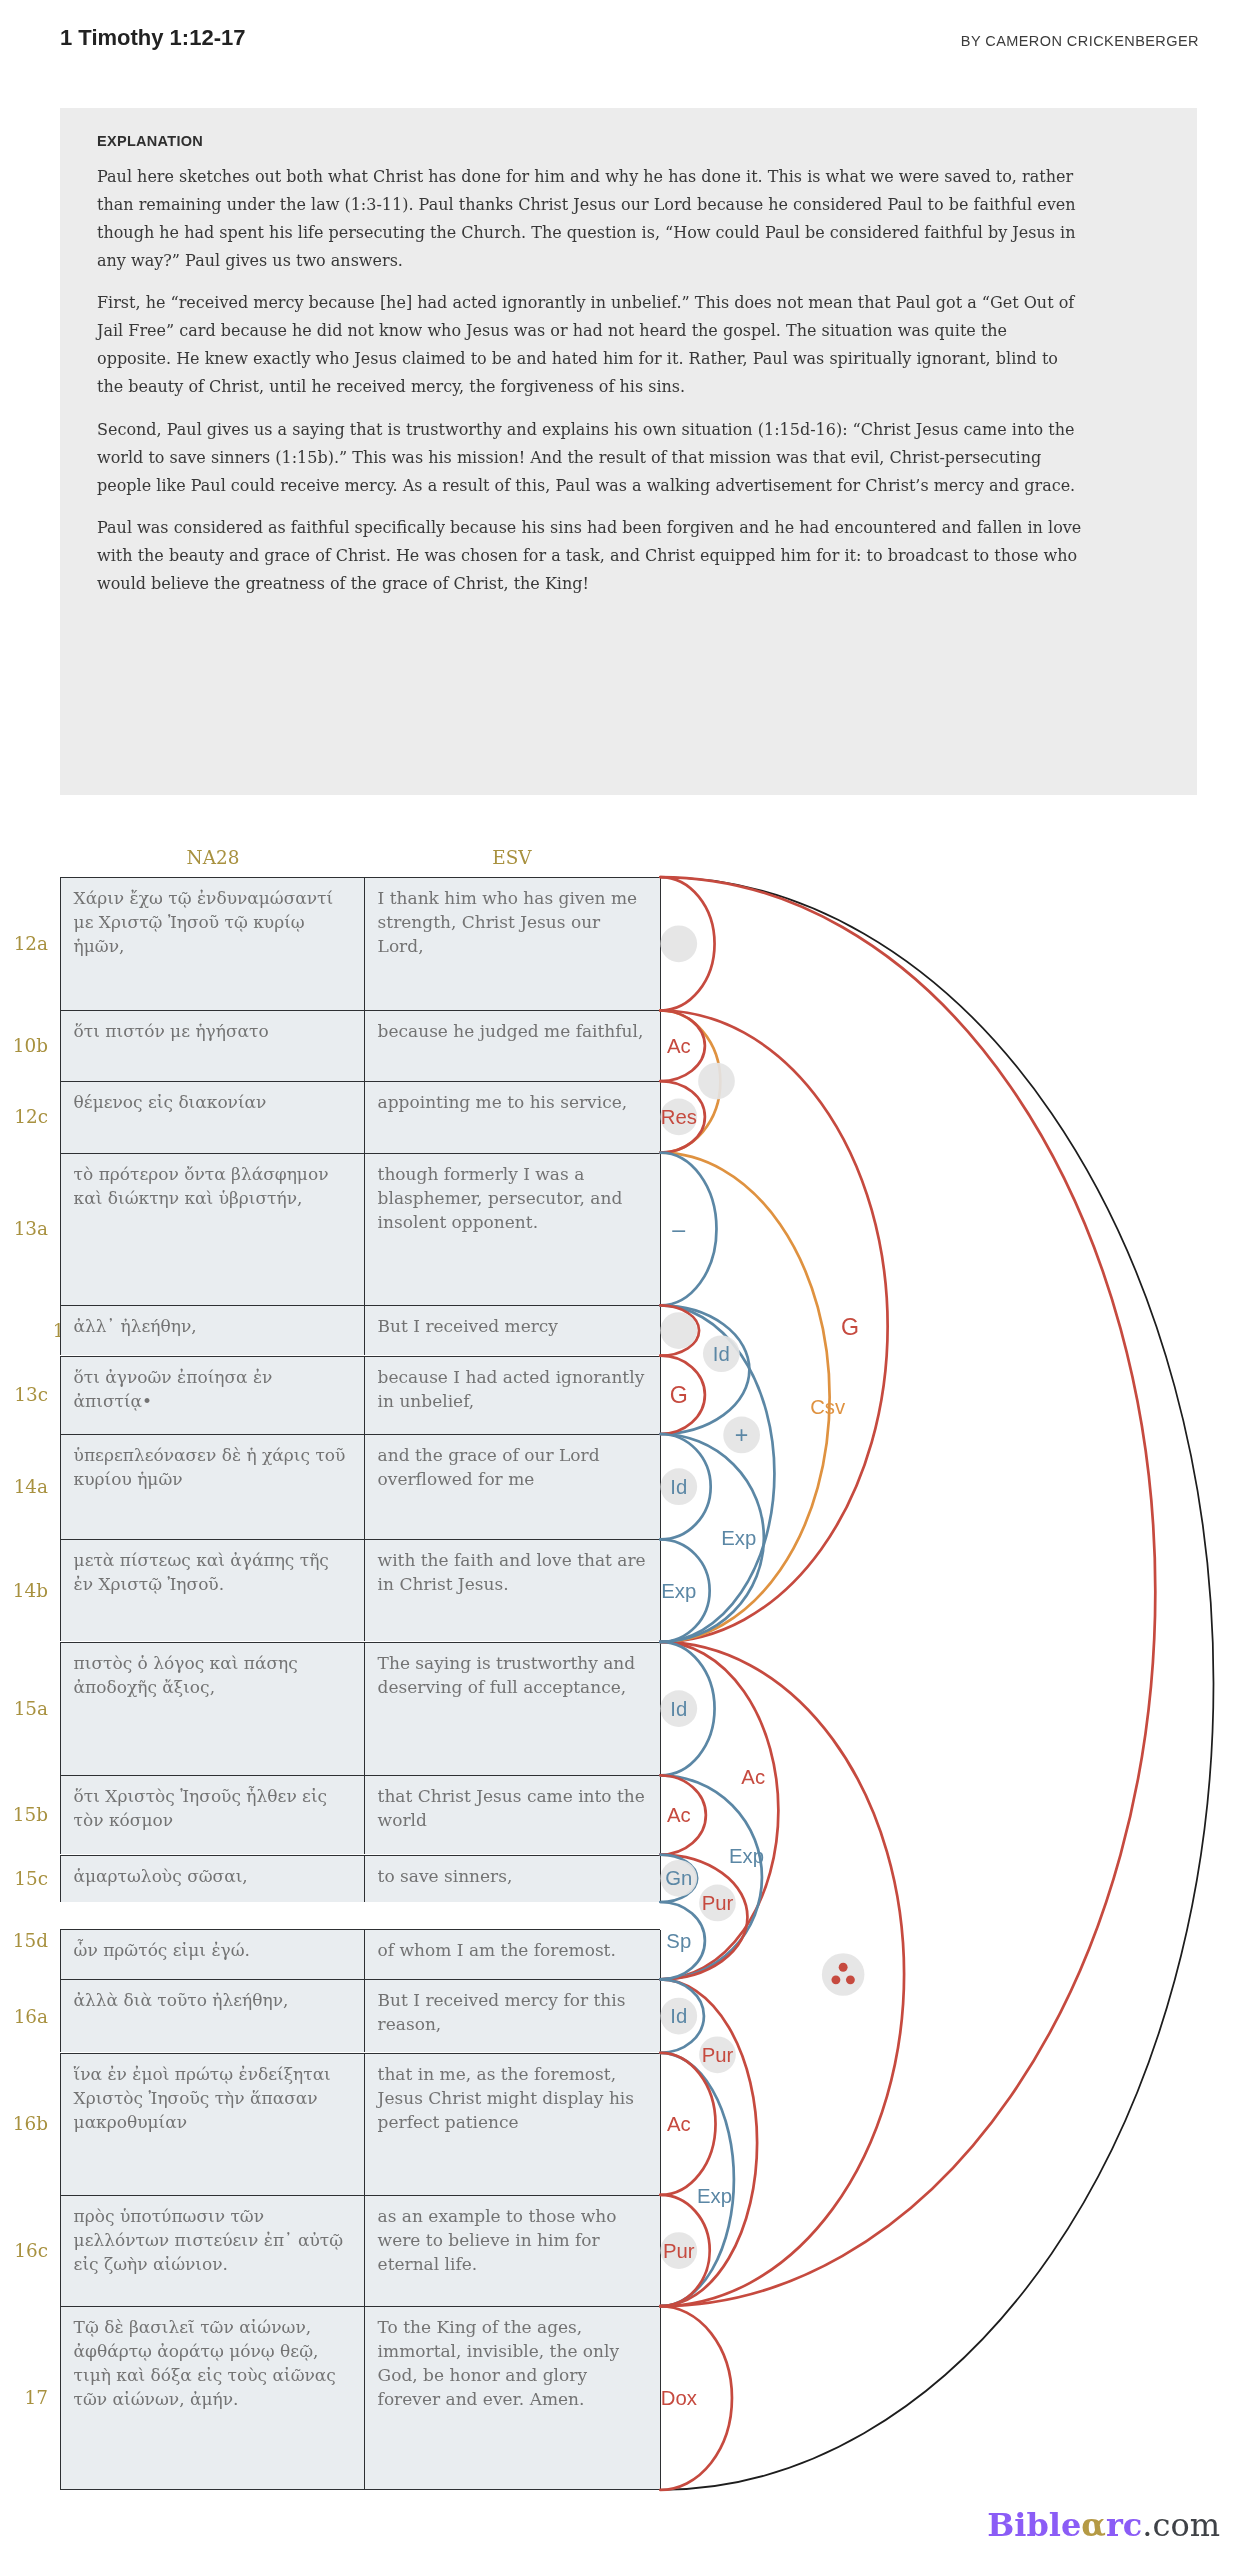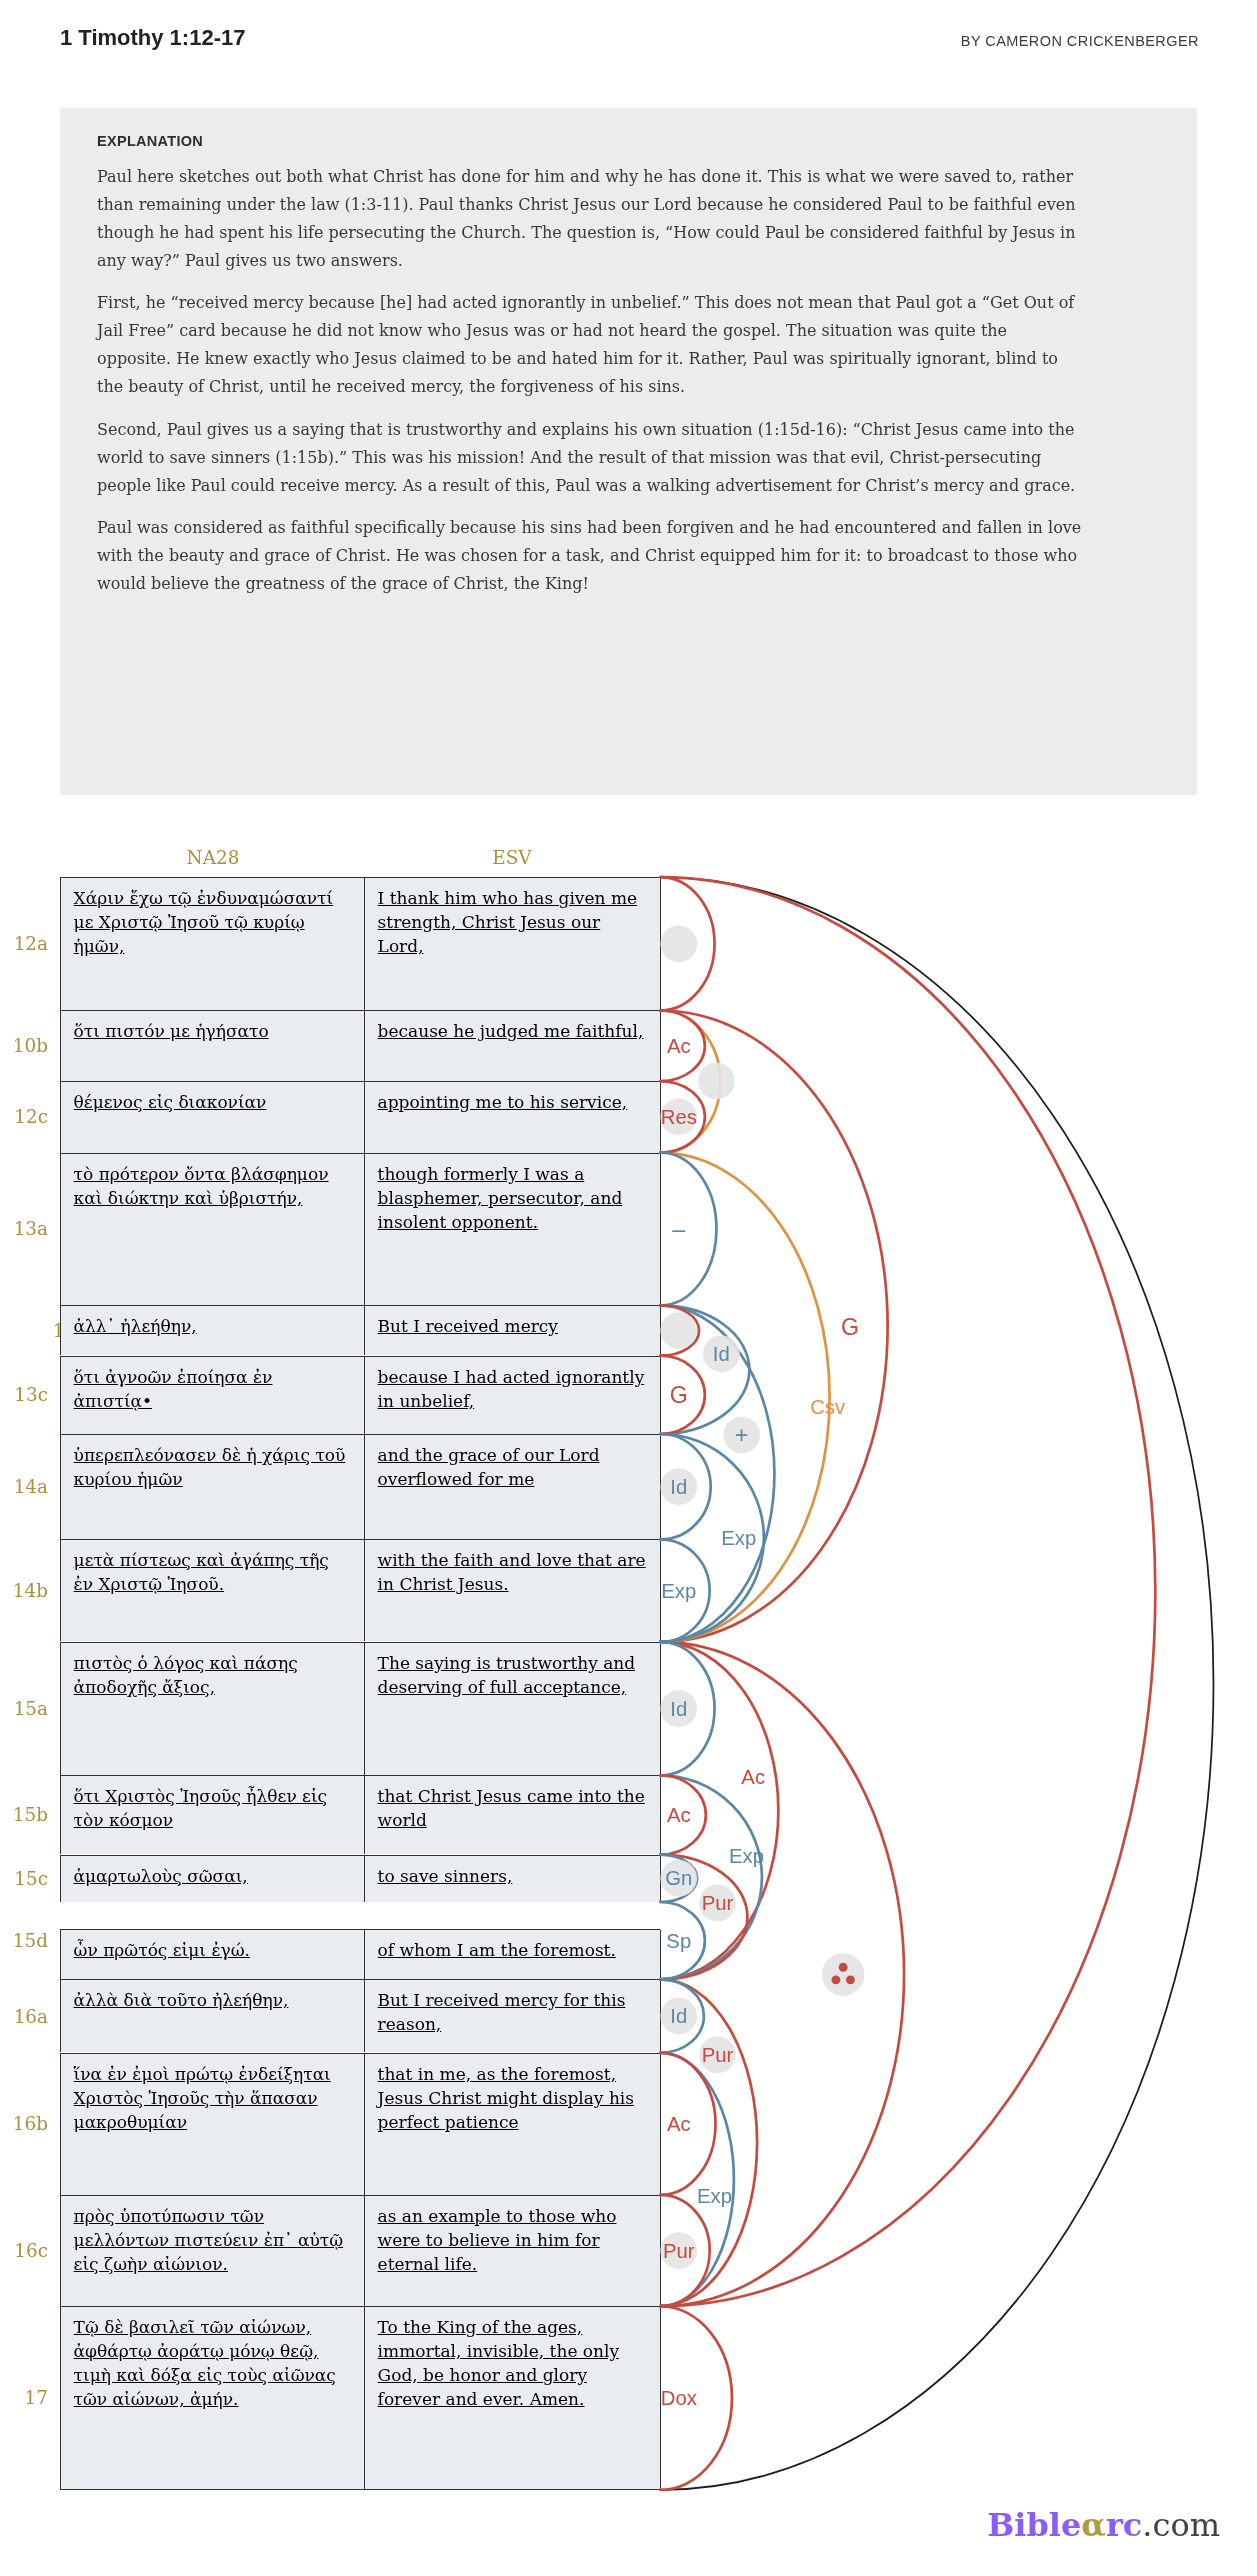--- a/index.html
+++ b/index.html
@@ -28,8 +28,8 @@
        box-sizing:border-box;}
   .row.last{border-bottom:1.9px solid #2e3033;}
   .cell{position:absolute;top:0;bottom:0;box-sizing:border-box;overflow:hidden;padding:7.7px 12.6px;
-        font-size:17px;line-height:24px;color:#000000;
-        font-family:"DejaVu Serif","Liberation Serif",serif;text-decoration:underline;}
+        font-size:17px;line-height:24px;color:#737373;
+        font-family:"DejaVu Serif","Liberation Serif",serif;}
   .cell.greek{left:0;width:305px;border-left:1.9px solid #2e3033;border-right:1.9px solid #2e3033;}
   .cell.english{left:305px;right:0;width:296px;border-right:1.9px solid #2e3033;}
   

